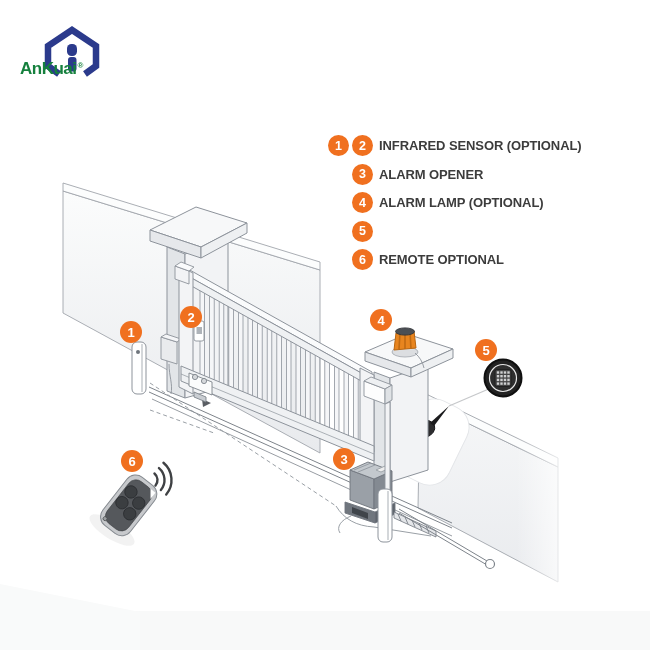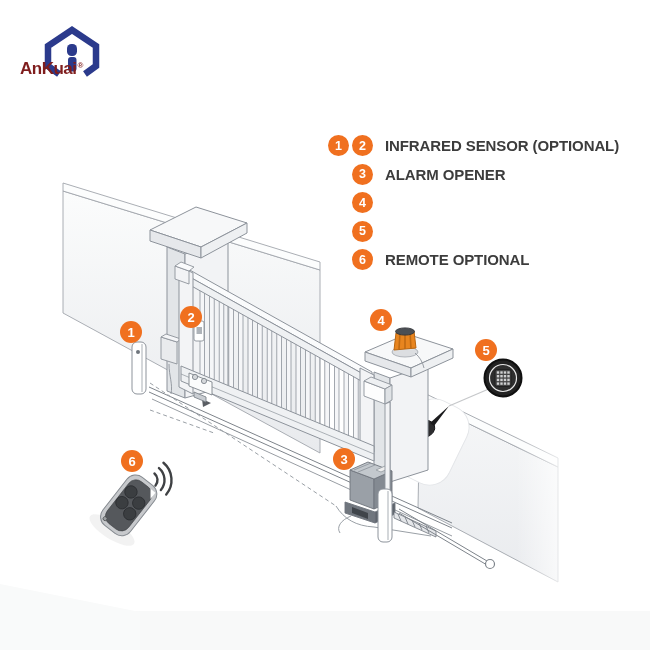--- a/index.html
+++ b/index.html
@@ -12,7 +12,7 @@
   .logo{position:absolute;left:18px;top:10px;width:110px;height:80px;}
   .logo svg{position:absolute;left:0;top:0;}
   .brand-text{position:absolute;left:2px;top:49px;font-size:17px;font-weight:bold;
-              color:#7f1d1d;letter-spacing:-0.5px;}
+              color:#15803d;letter-spacing:-0.5px;}
   .brand-text sup{font-size:8px;font-weight:bold;vertical-align:6px;margin-left:1px;}
 
   

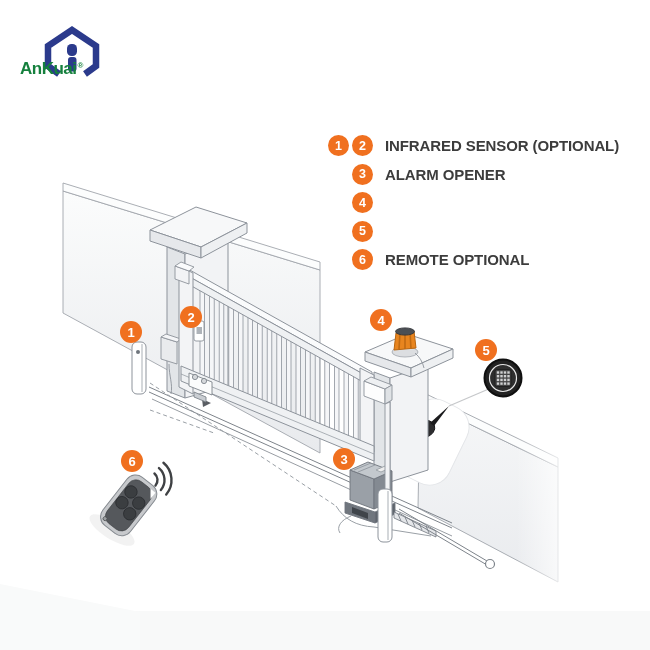--- a/index.html
+++ b/index.html
@@ -21,7 +21,7 @@
   .nums{width:46px;display:flex;justify-content:flex-end;gap:3px;}
   .lcirc{width:21px;height:21px;border-radius:50%;background:#f0701f;color:#fff;
          font-weight:bold;font-size:12.5px;display:flex;align-items:center;justify-content:center;}
-  .llabel{margin-left:12px;font-size:15px;font-weight:bold;color:#3c3c3c;
+  .llabel{margin-left:6px;font-size:13px;font-weight:bold;color:#3c3c3c;
           letter-spacing:-0.1px;white-space:nowrap;}
 
   

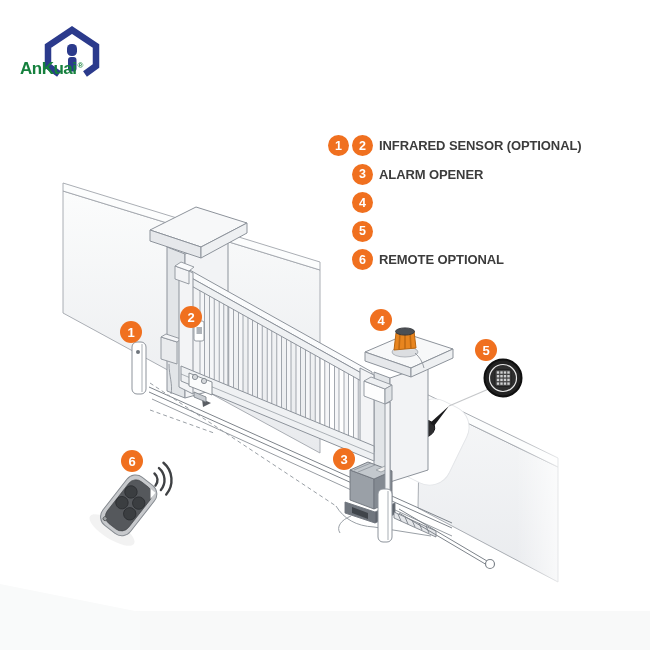--- a/index.html
+++ b/index.html
@@ -278,6 +278,7 @@
       <span class="nums">
         <span class="lcirc">4</span>
       </span>
+      <span class="llabel">ALARM LAMP (OPTIONAL)</span>
     </div>
     <div class="lrow">
       <span class="nums">

